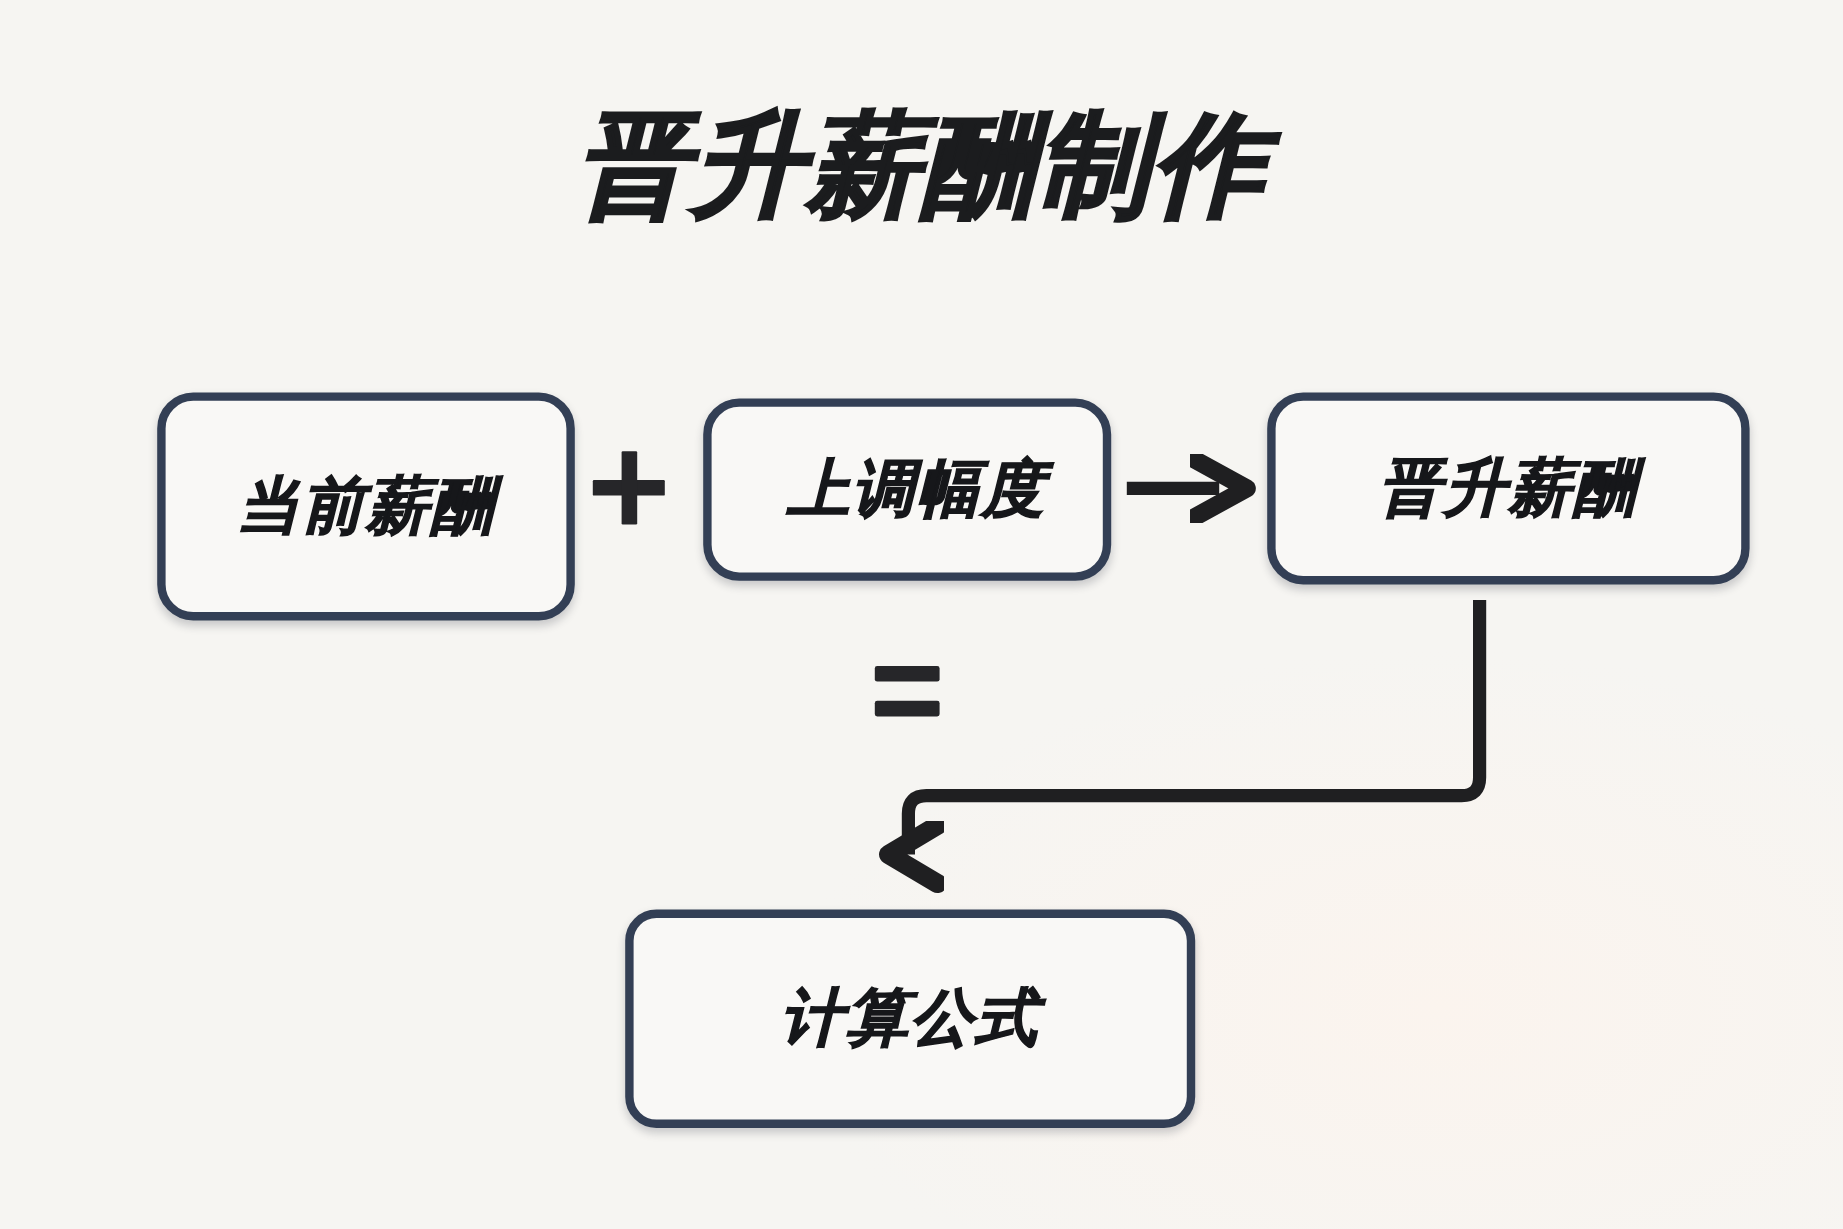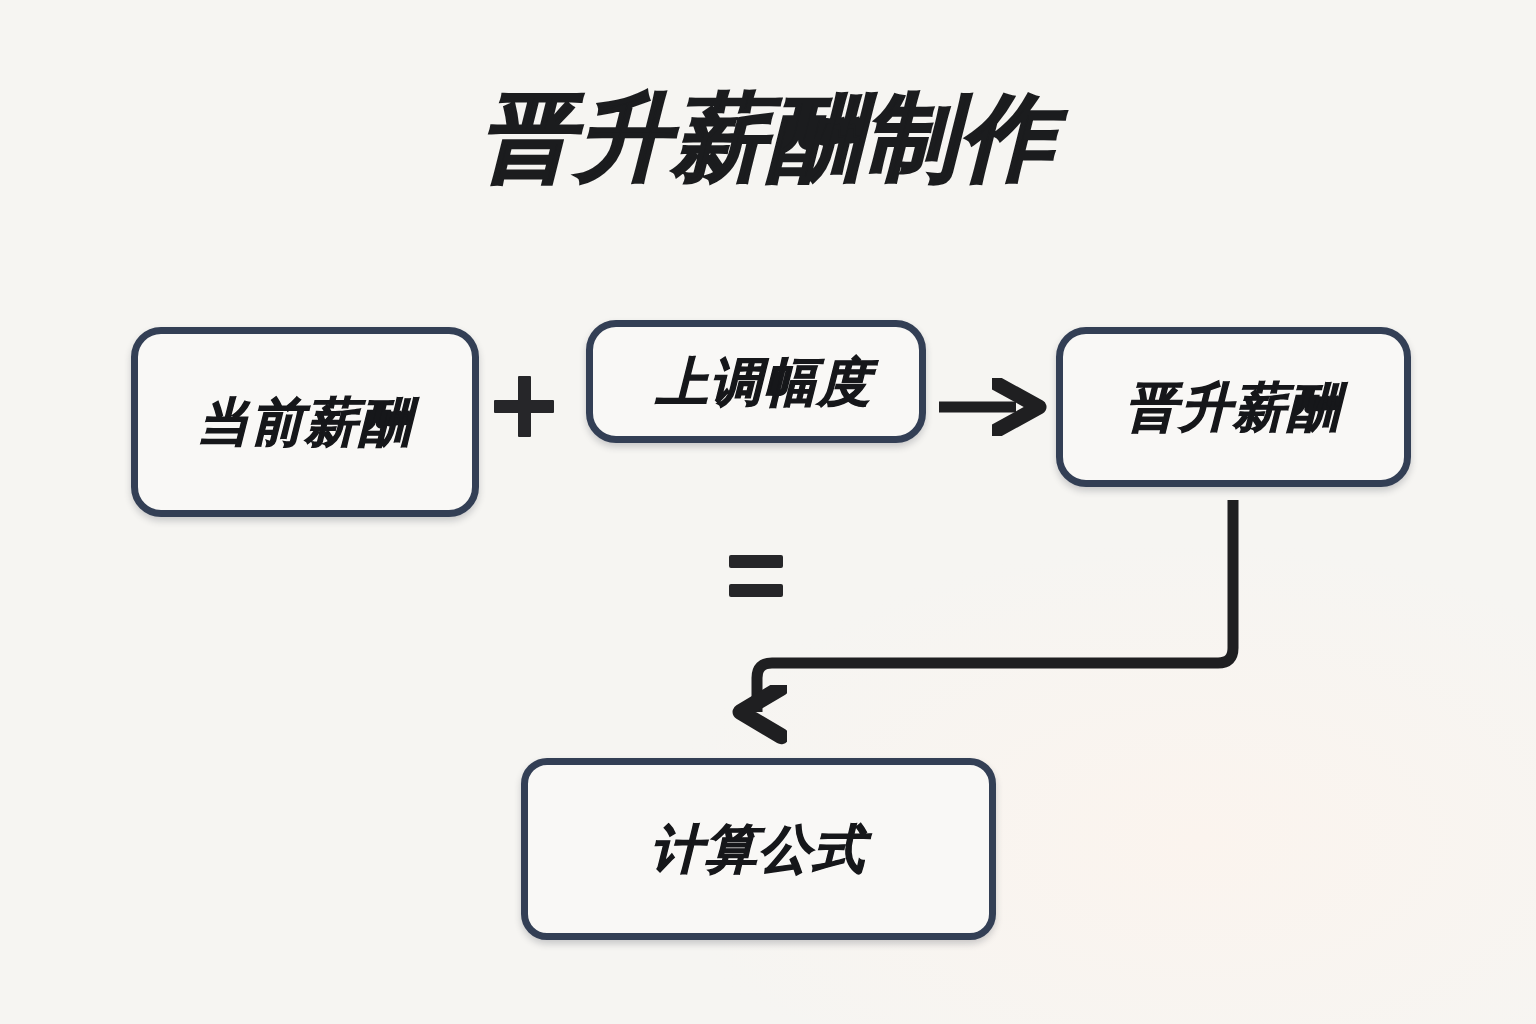--- a/index.html
+++ b/index.html
@@ -64,7 +64,7 @@
   }
 
   #node-current   { left: 111px;  top: 327px; width: 348px; height: 190px; margin-left: 20px; }
-  #node-increase  { left: 586px;  top: 320px; width: 340px; height: 123px; padding-left: 16px; }
+  #node-increase  { left: 586px;  top: 332px; width: 340px; height: 152px; padding-left: 16px; }
   #node-promoted  { left: 1056px; top: 327px; width: 355px; height: 160px; }
   #node-formula   { left: 521px;  top: 758px; width: 475px; height: 182px; border-radius: 26px; }
 

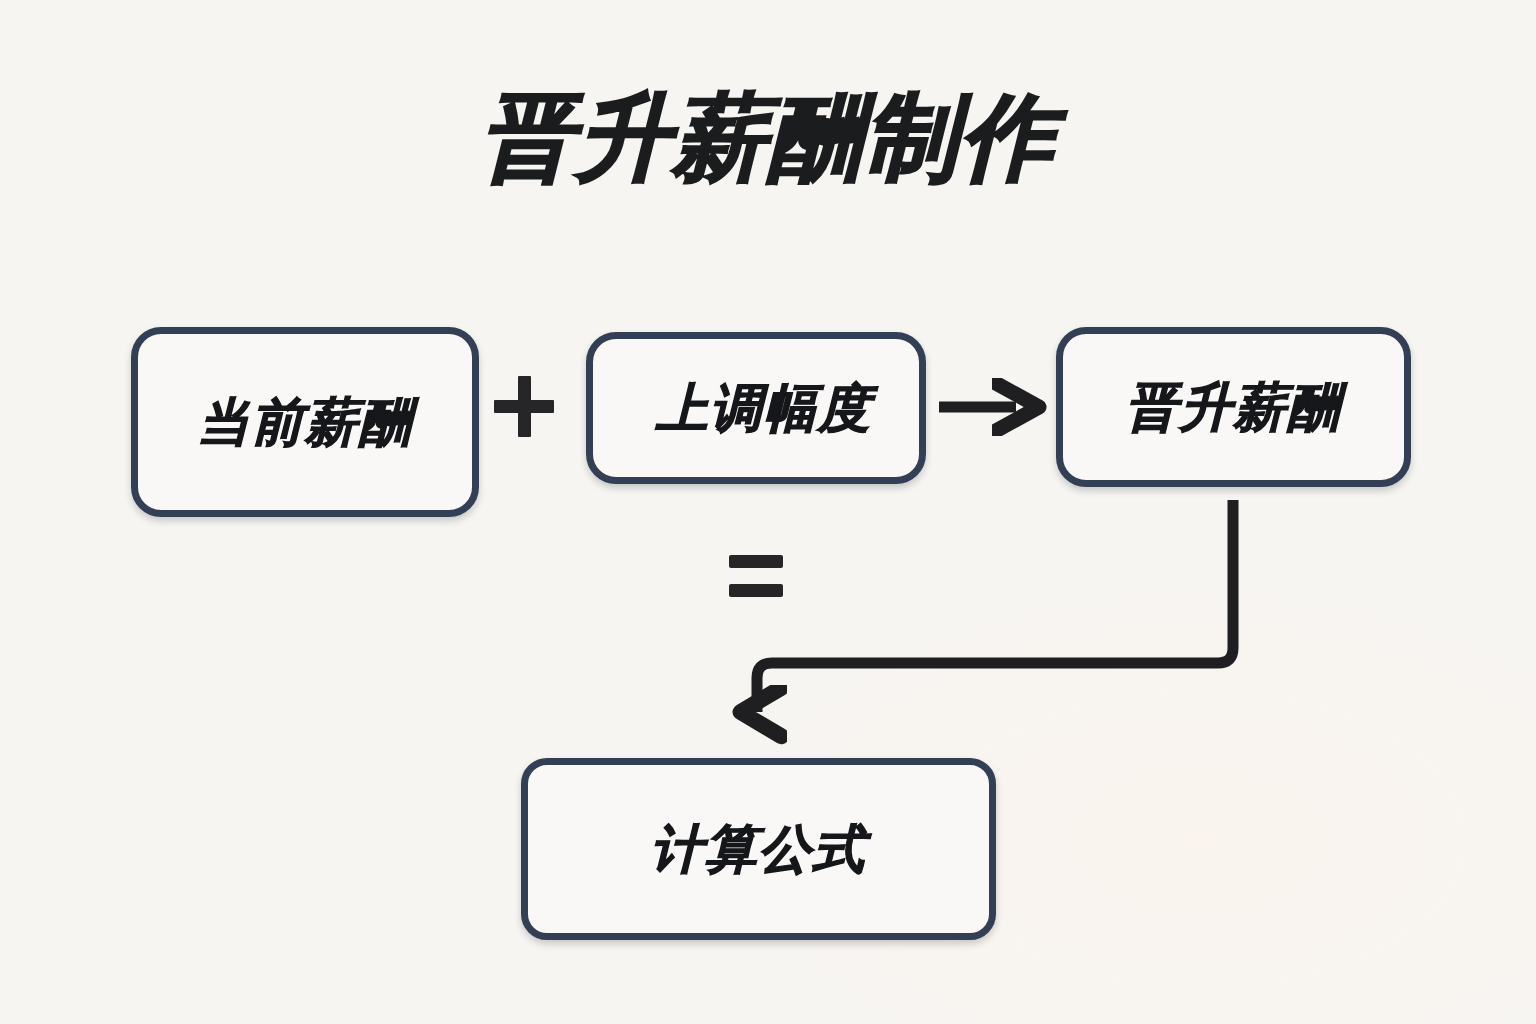--- a/index.html
+++ b/index.html
@@ -65,7 +65,7 @@
 
   #node-current   { left: 111px;  top: 327px; width: 348px; height: 190px; margin-left: 20px; }
   #node-increase  { left: 586px;  top: 332px; width: 340px; height: 152px; padding-left: 16px; }
-  #node-promoted  { left: 1056px; top: 327px; width: 355px; height: 160px; }
+  #node-promoted  { left: 1056px; top: 327px; width: 402px; height: 160px; }
   #node-formula   { left: 521px;  top: 758px; width: 475px; height: 182px; border-radius: 26px; }
 
   

